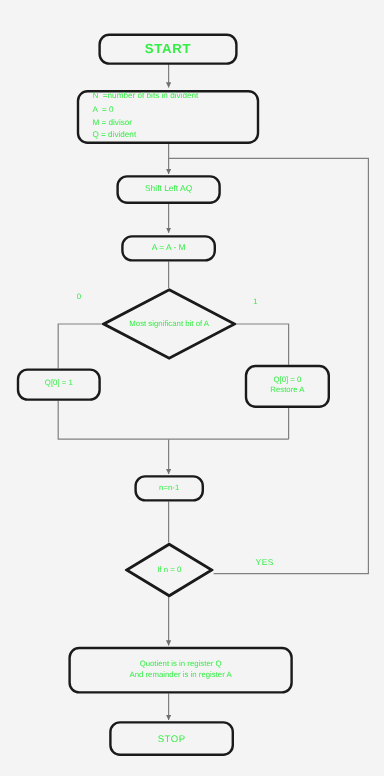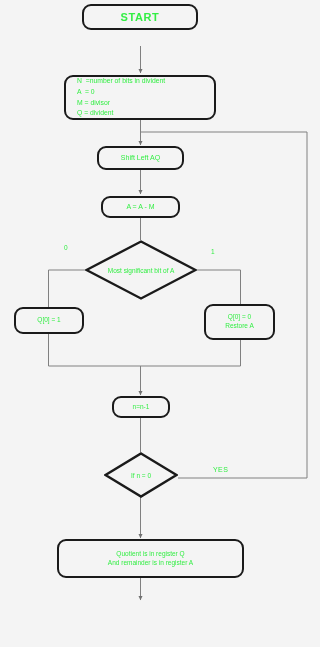--- a/index.html
+++ b/index.html
@@ -129,7 +129,7 @@
     </g>
   </svg>
 
-  <div class="node rbox lbl-start" style="left:82px; top:4px; width:116px; height:26px;">
+  <div class="node rbox lbl-start" style="left:82px; top:28px; width:116px; height:26px;">
     <span>START</span>
   </div>
 

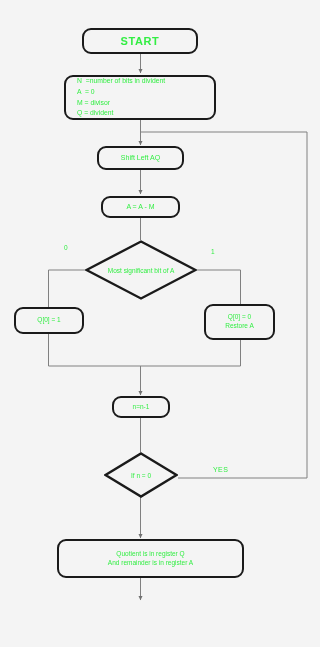--- a/index.html
+++ b/index.html
@@ -185,6 +185,9 @@
     <span>And remainder is in register A</span>
   </div>
 
+  <div class="node rbox lbl-stop" style="left:91px; top:601px; width:104px; height:29px;">
+    <span>STOP</span>
+  </div>
 
 </div>
 

